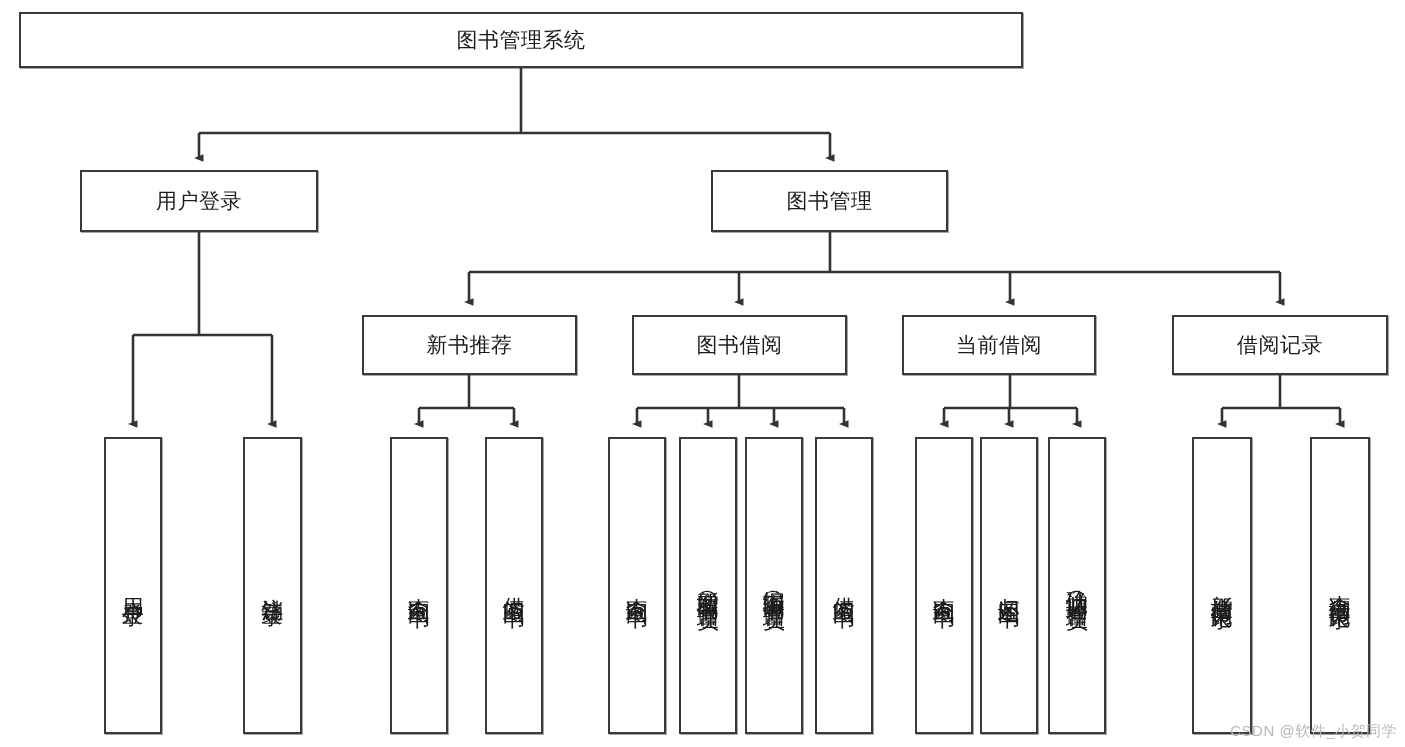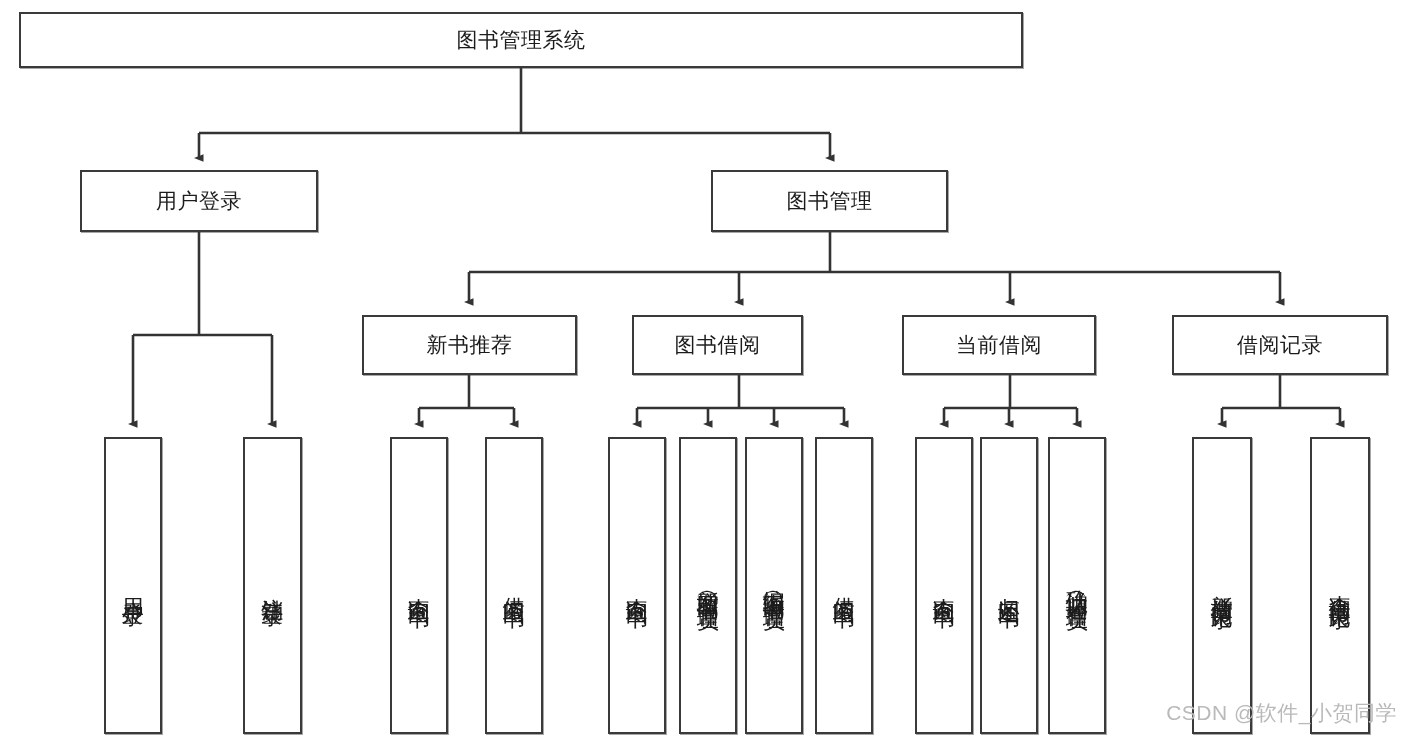--- a/index.html
+++ b/index.html
@@ -141,7 +141,7 @@
   <div class="node-box" style="left:711px; top:170px; width:237px; height:62px;">
     <span class="node-label">图书管理</span>
   </div>
-  <div class="node-box" style="left:632px; top:315px; width:171px; height:60px;">
+  <div class="node-box" style="left:632px; top:315px; width:215px; height:60px;">
     <span class="node-label">图书借阅</span>
   </div>
   <div class="node-box" style="left:902px; top:315px; width:194px; height:60px;">

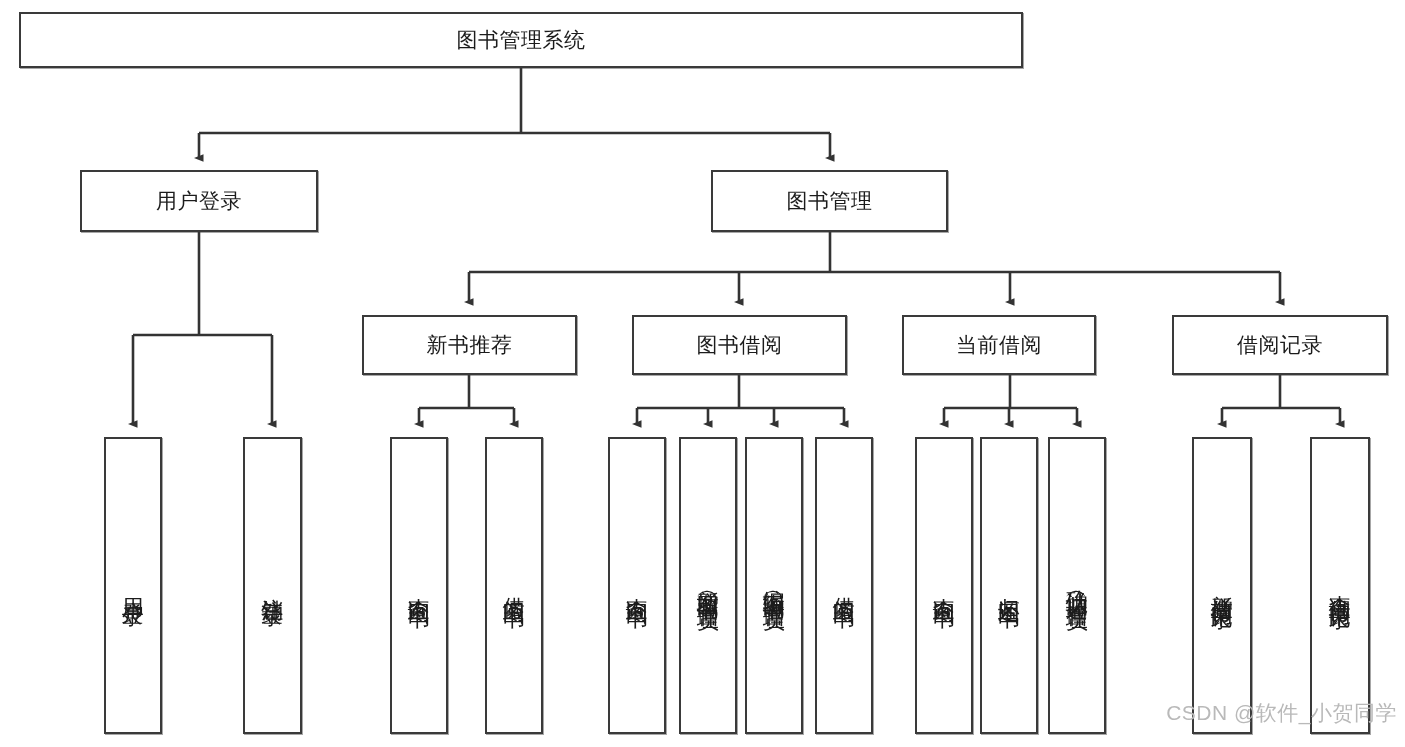--- a/index.html
+++ b/index.html
@@ -58,8 +58,8 @@
   .watermark {
     position: absolute;
     right: 8px;
-    bottom: 20px;
-    font-size: 21px;
+    bottom: 6px;
+    font-size: 15px;
     color: #b9b9b9;
     letter-spacing: 0.5px;
     white-space: nowrap;

